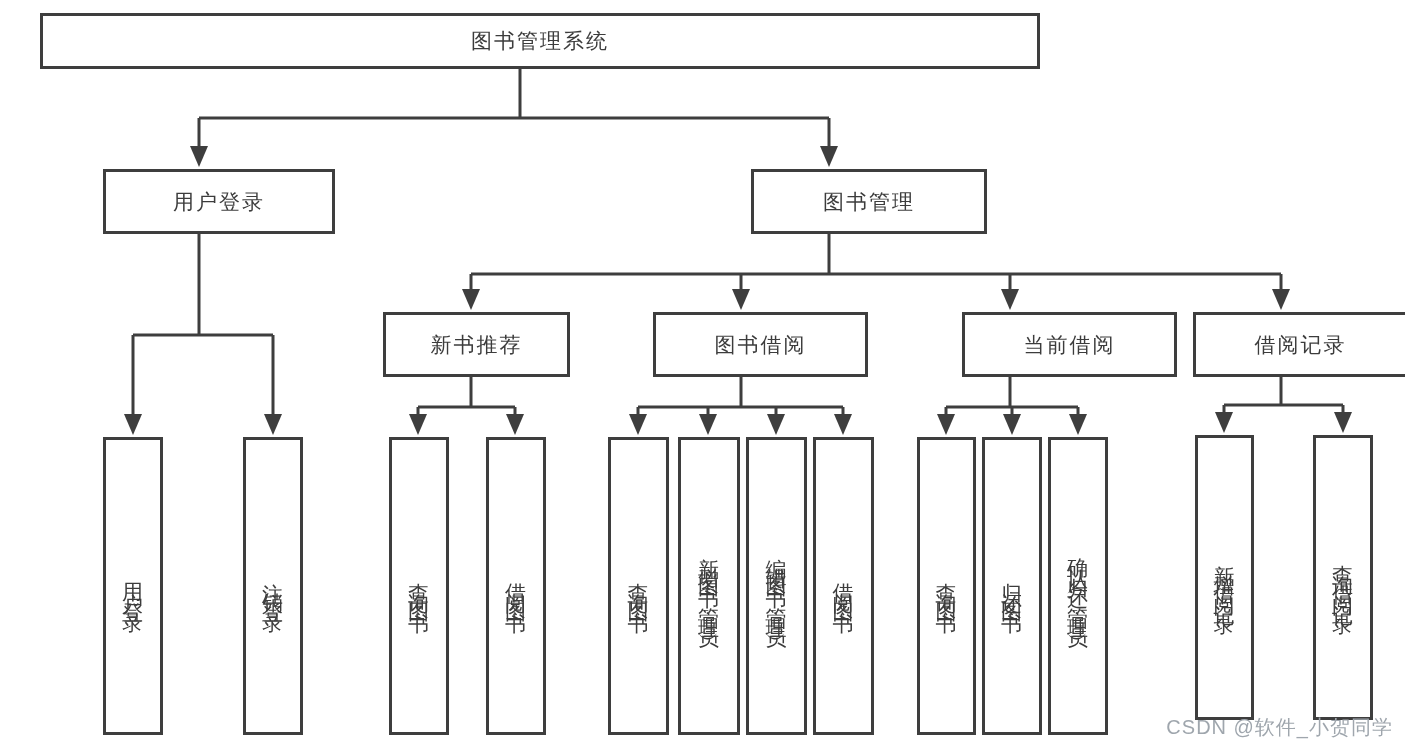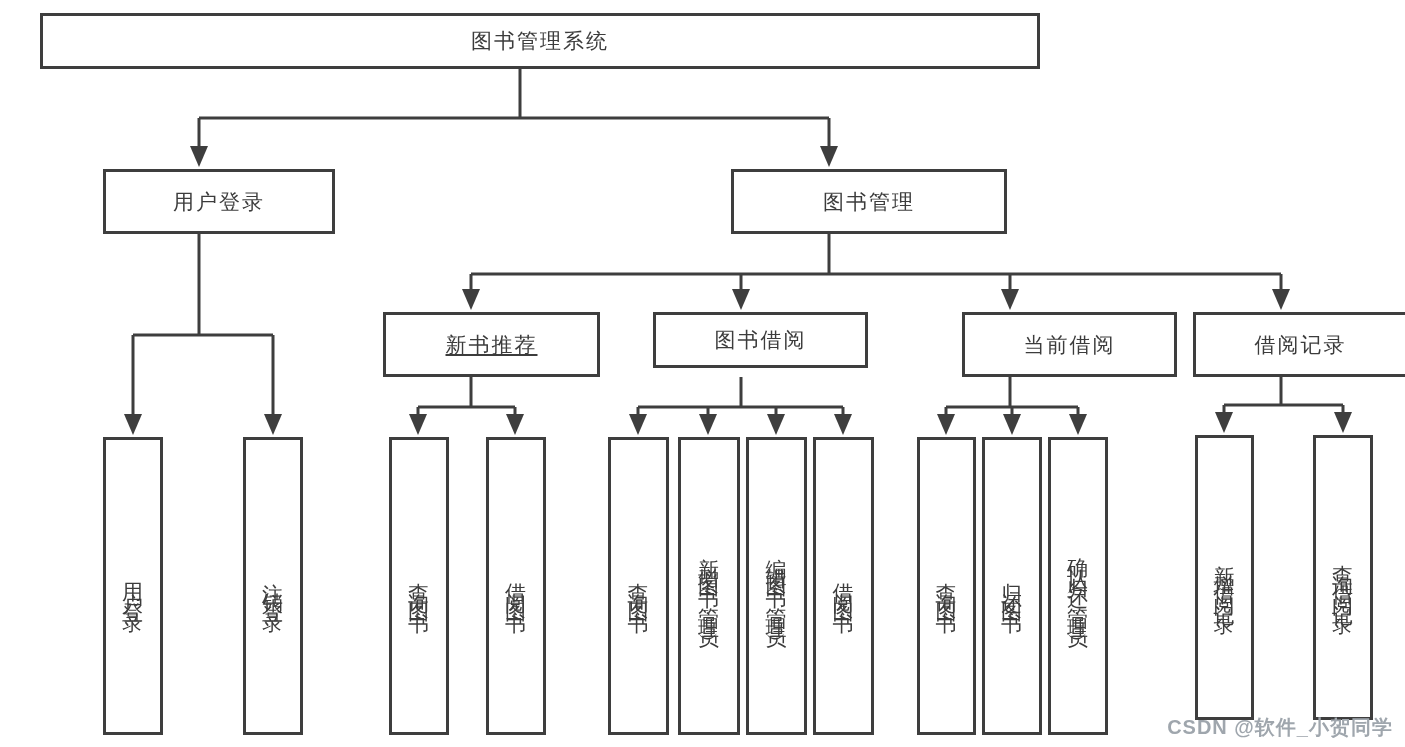--- a/index.html
+++ b/index.html
@@ -98,7 +98,7 @@
   <div class="node h" style="left:20px;top:13px;width:1000px;height:56px;">图书管理系统</div>
 
   <div class="node h" style="left:83px;top:169px;width:232px;height:65px;">用户登录</div>
-  <div class="node h" style="left:711px;top:169px;width:276px;height:65px;">图书管理</div>
+  <div class="node h" style="left:731px;top:169px;width:236px;height:65px;">图书管理</div>
 
   <div class="node h" style="left:363px;top:312px;width:217px;height:65px;text-decoration:underline;">新书推荐</div>
   <div class="node h" style="left:633px;top:312px;width:215px;height:56px;">图书借阅</div>

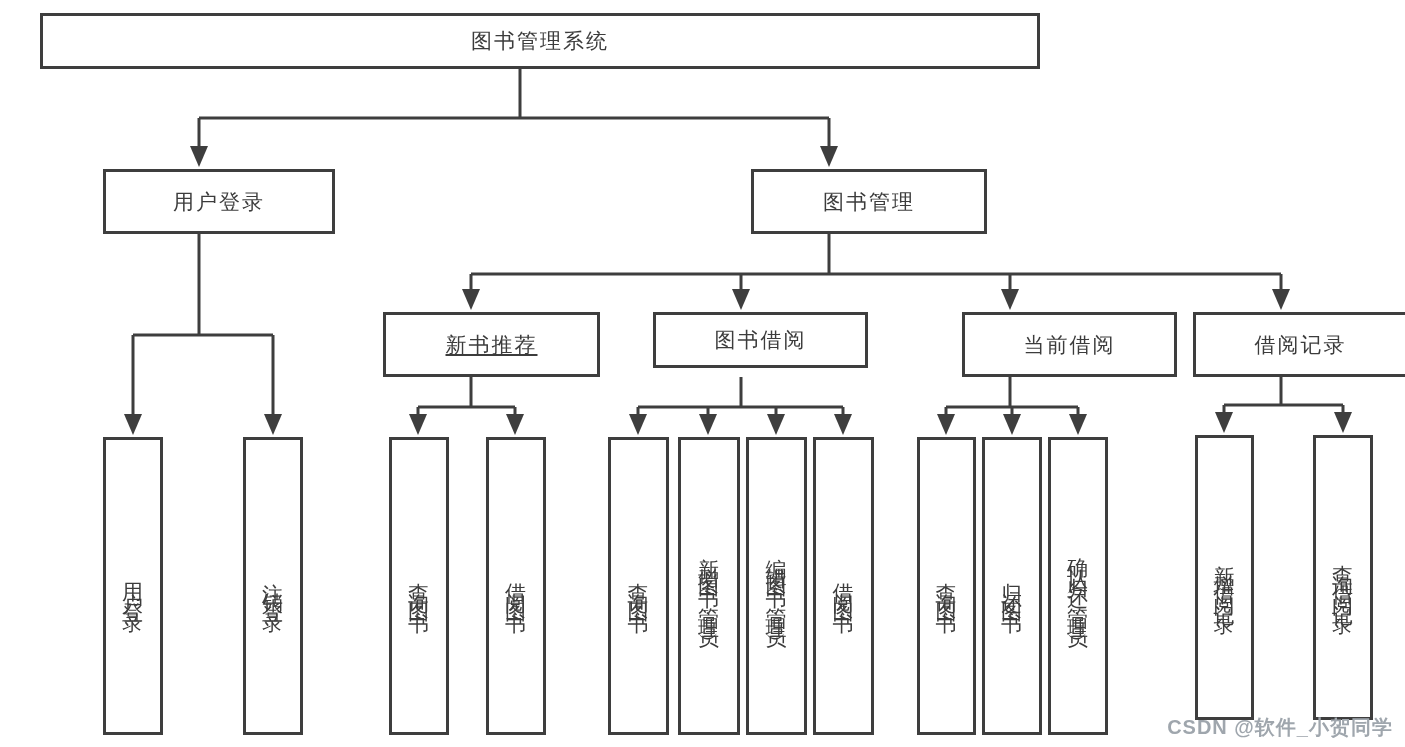--- a/index.html
+++ b/index.html
@@ -100,7 +100,7 @@
   <div class="node h" style="left:83px;top:169px;width:232px;height:65px;">用户登录</div>
   <div class="node h" style="left:731px;top:169px;width:236px;height:65px;">图书管理</div>
 
-  <div class="node h" style="left:363px;top:312px;width:217px;height:65px;text-decoration:underline;">新书推荐</div>
+  <div class="node h" style="left:363px;top:312px;width:187px;height:65px;">新书推荐</div>
   <div class="node h" style="left:633px;top:312px;width:215px;height:56px;">图书借阅</div>
   <div class="node h" style="left:942px;top:312px;width:215px;height:65px;">当前借阅</div>
   <div class="node h" style="left:1173px;top:312px;width:215px;height:65px;">借阅记录</div>

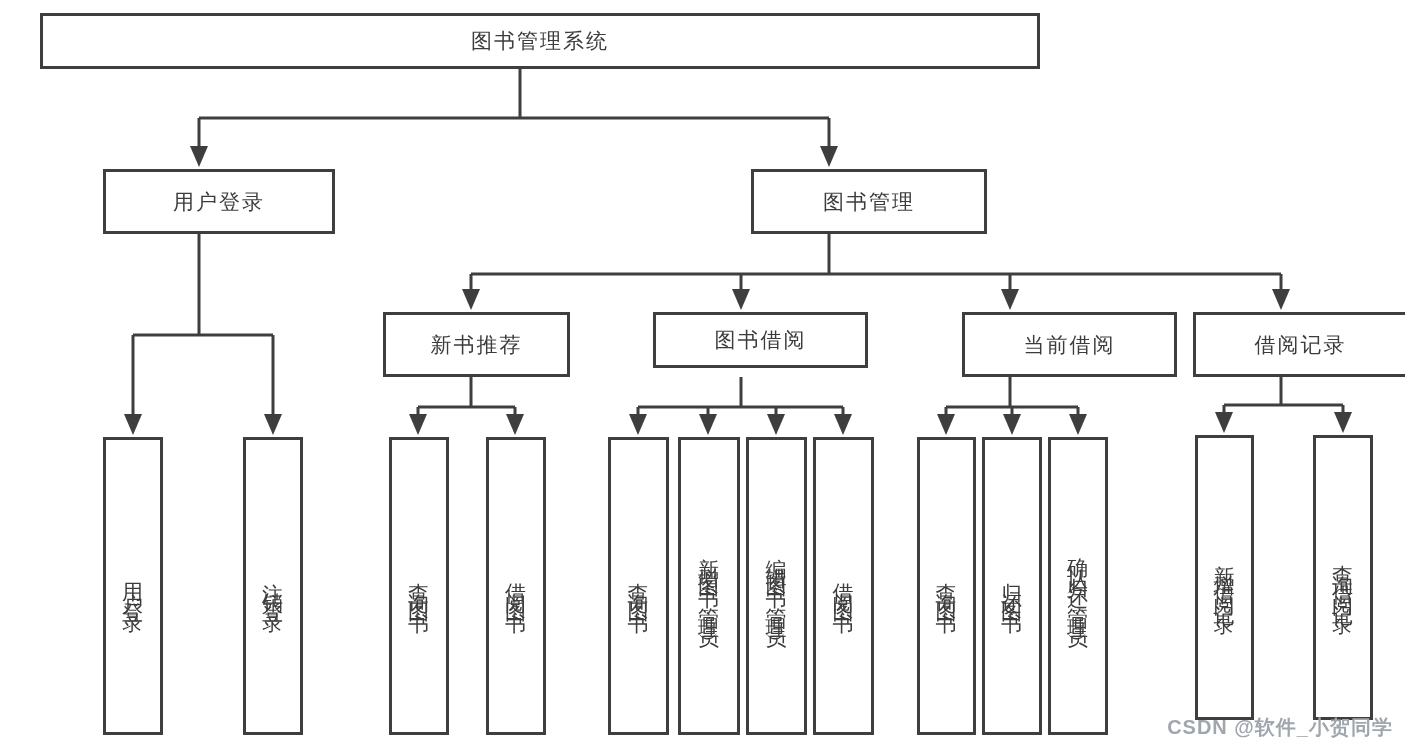--- a/index.html
+++ b/index.html
@@ -101,7 +101,7 @@
   <div class="node h" style="left:731px;top:169px;width:236px;height:65px;">图书管理</div>
 
   <div class="node h" style="left:363px;top:312px;width:187px;height:65px;">新书推荐</div>
-  <div class="node h" style="left:633px;top:312px;width:215px;height:56px;">图书借阅</div>
+  <div class="node h" style="left:633px;top:312px;width:215px;height:65px;">图书借阅</div>
   <div class="node h" style="left:942px;top:312px;width:215px;height:65px;">当前借阅</div>
   <div class="node h" style="left:1173px;top:312px;width:215px;height:65px;">借阅记录</div>
 

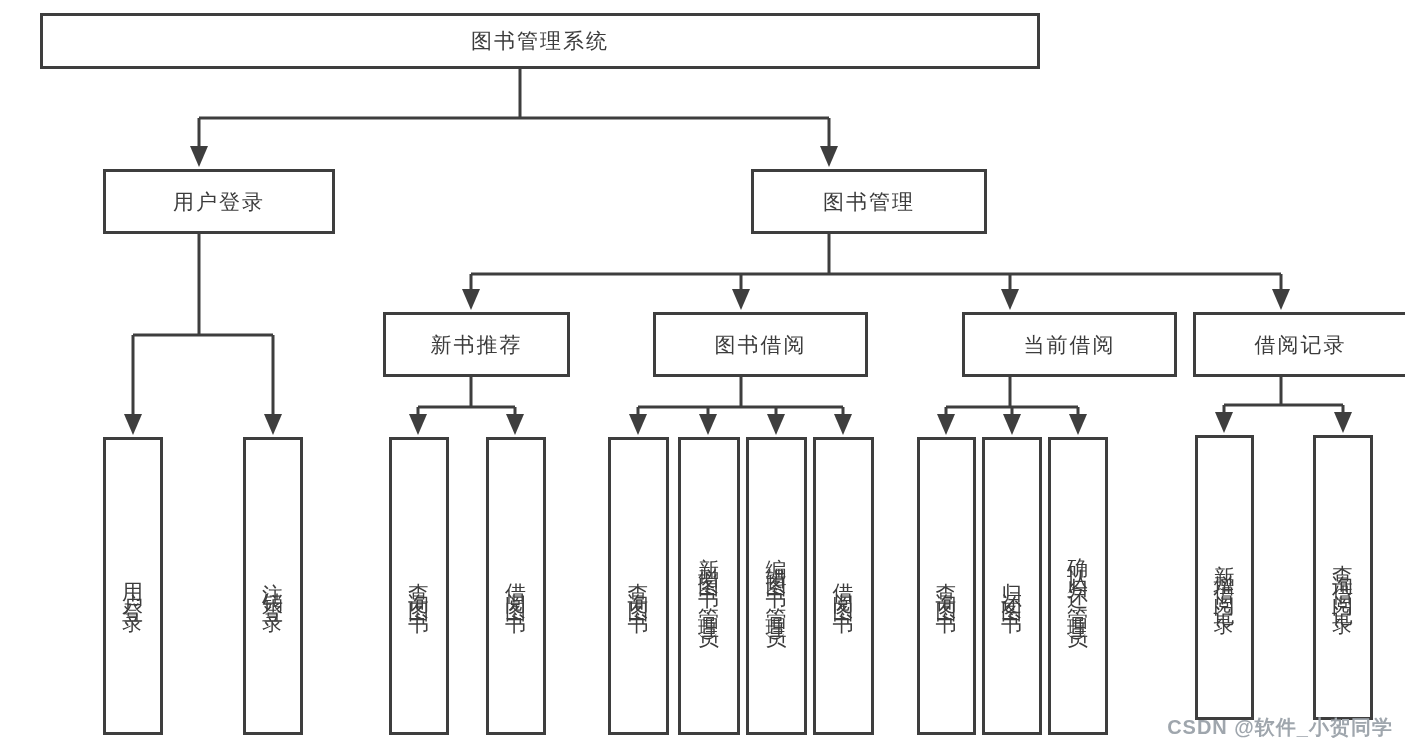--- a/index.html
+++ b/index.html
@@ -42,7 +42,6 @@
     letter-spacing:1px;
     color:var(--watermark);
     z-index:5;
-    font-weight:bold;
   }
 </style>
 </head>

